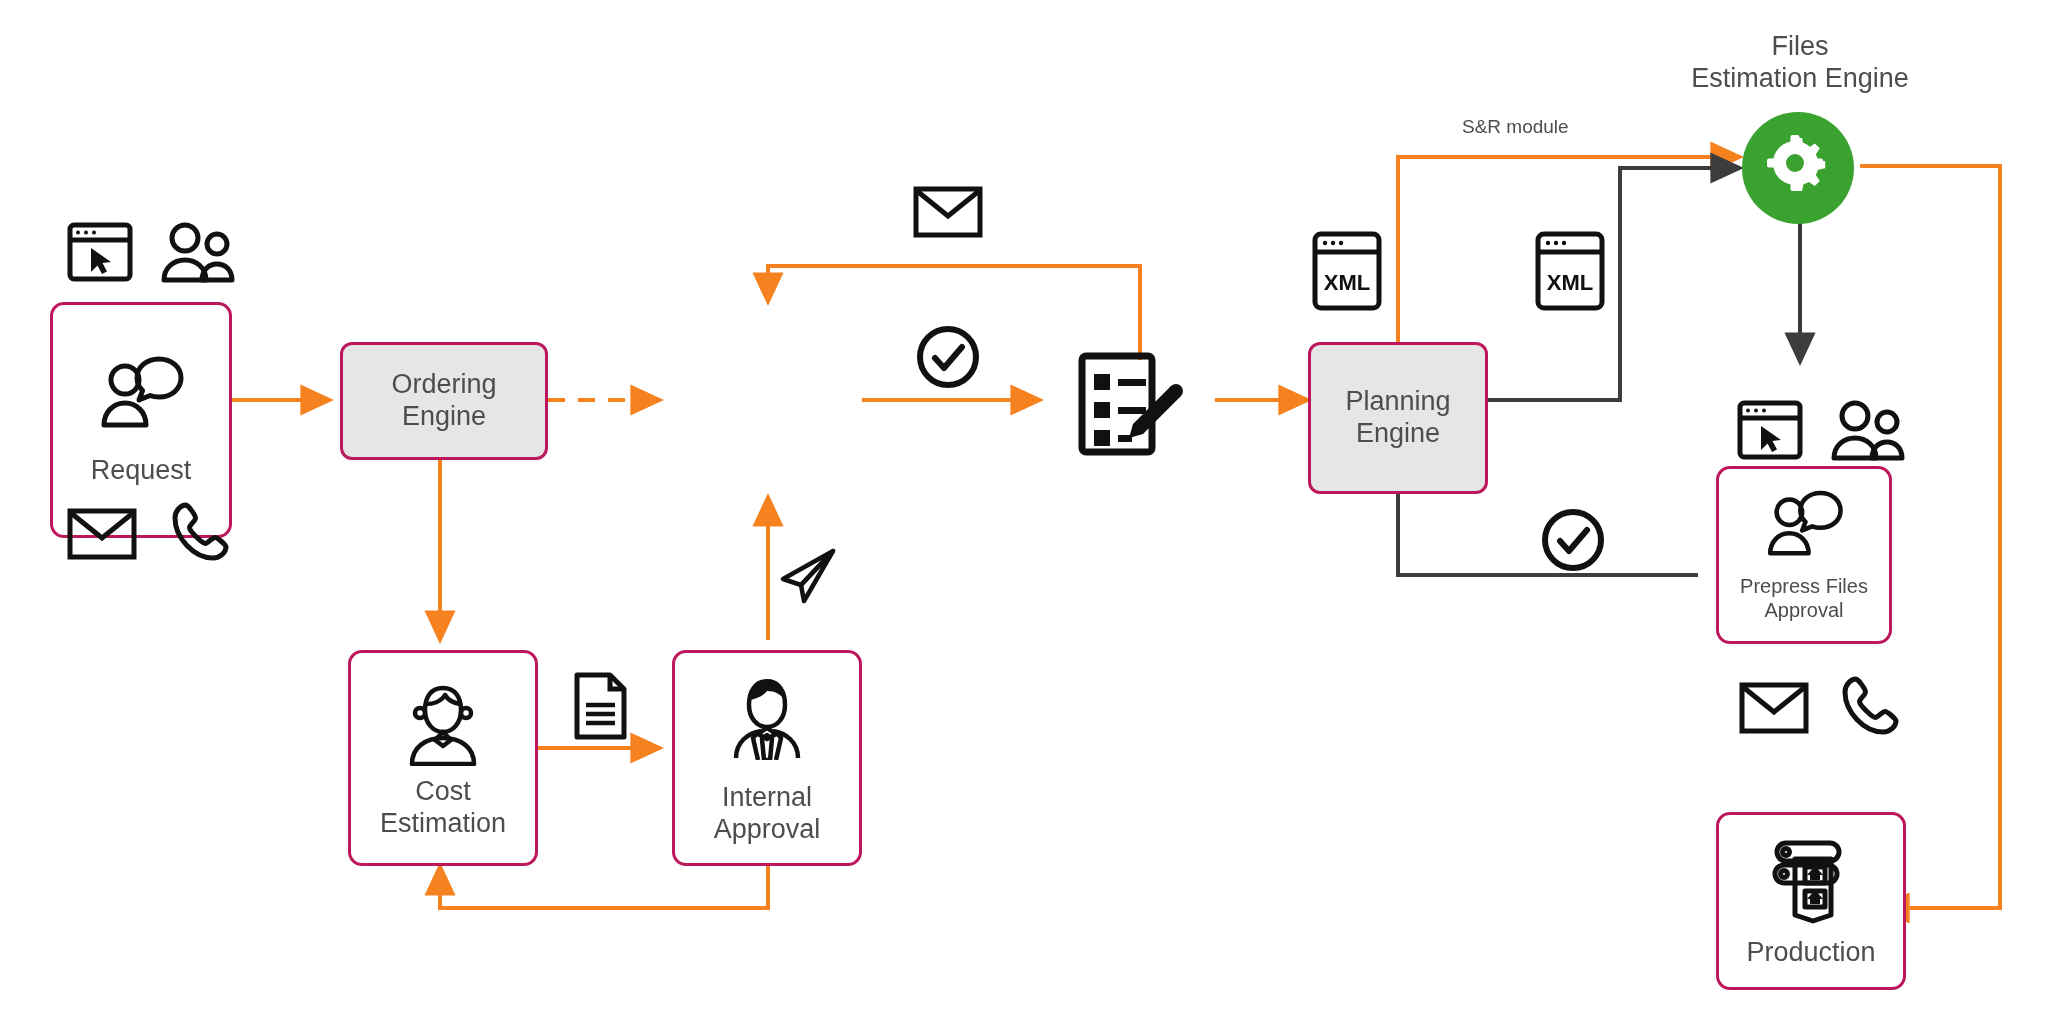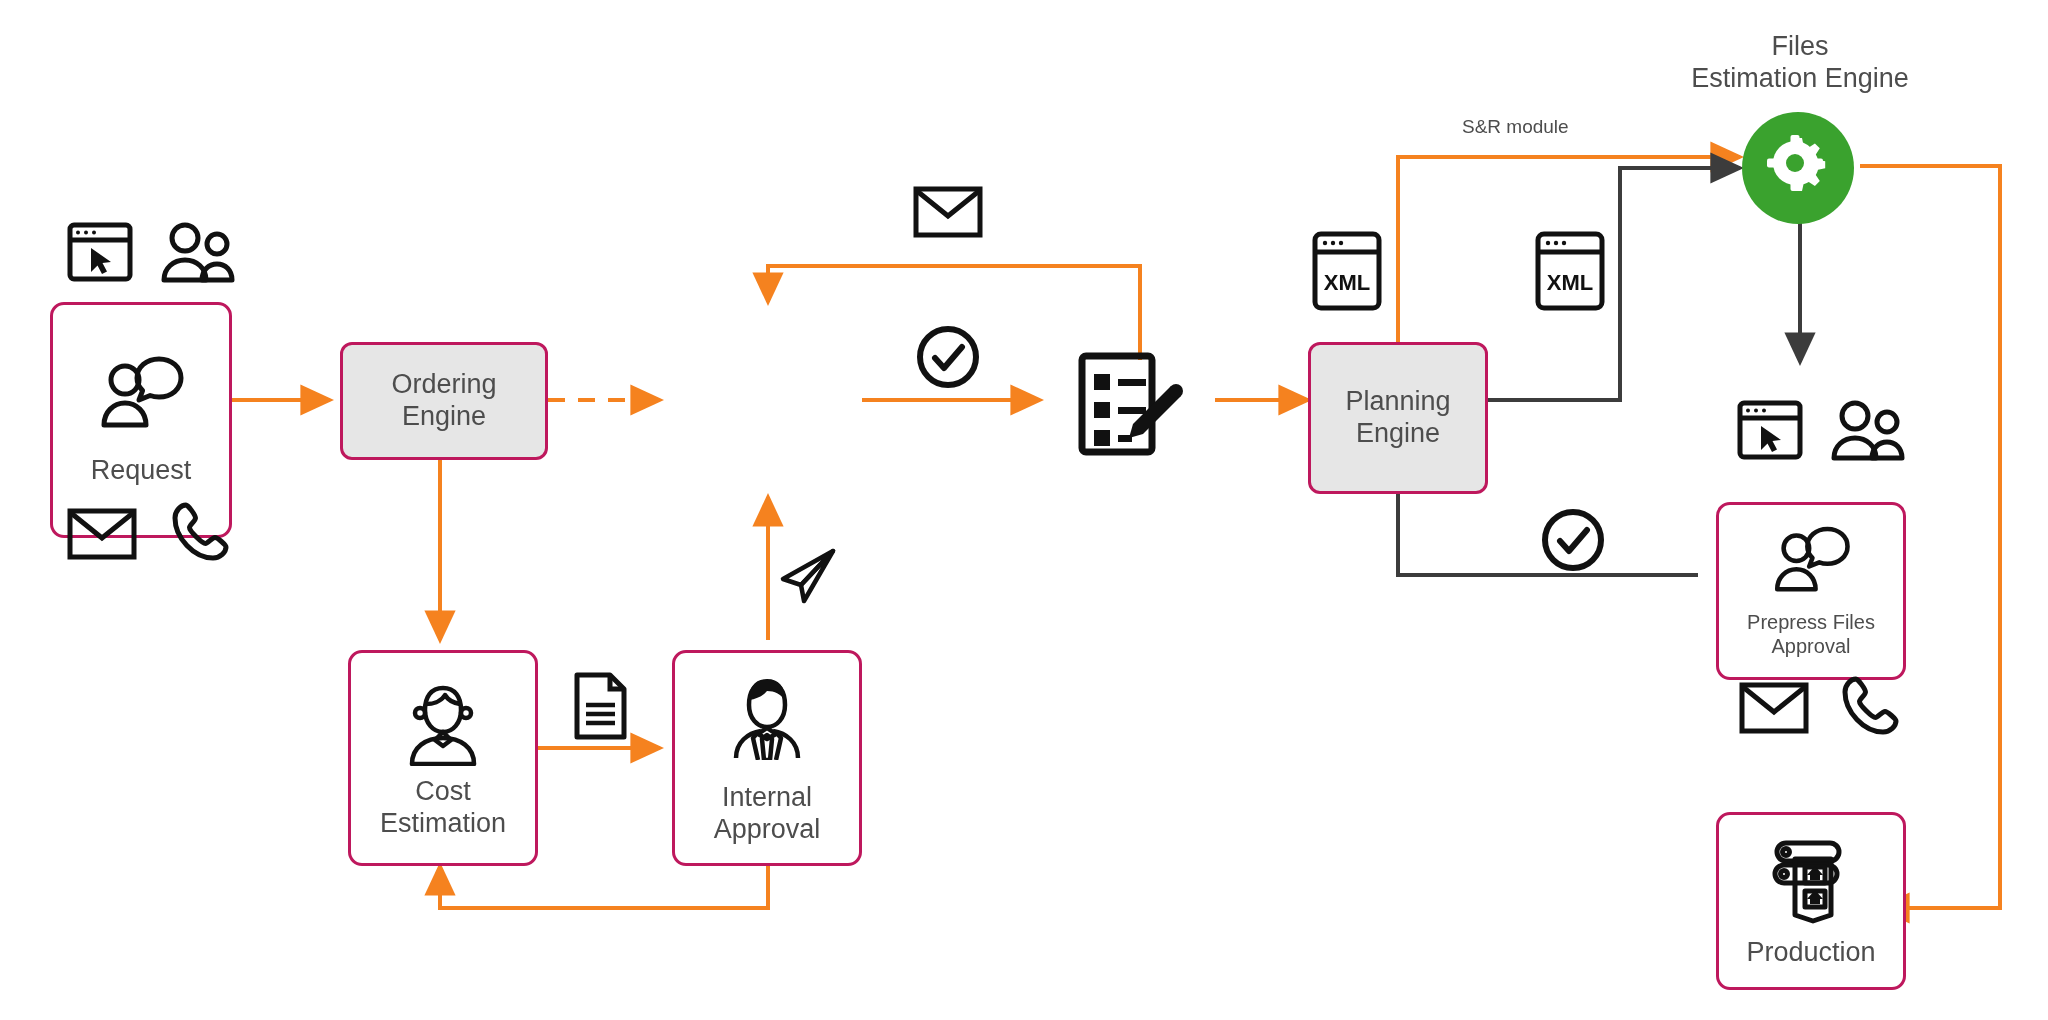--- a/index.html
+++ b/index.html
@@ -268,7 +268,7 @@
     </svg>
   </div>
 
-  <div class="node" style="left:1716px;top:502px;width:190px;height:178px;">
+  <div class="node" style="left:1716px;top:466px;width:176px;height:178px;">
     <span class="nodeicon">
       <svg width="84" height="76" viewBox="0 0 92 82">
         <g fill="none" stroke="#111" stroke-width="5" stroke-linejoin="round">

